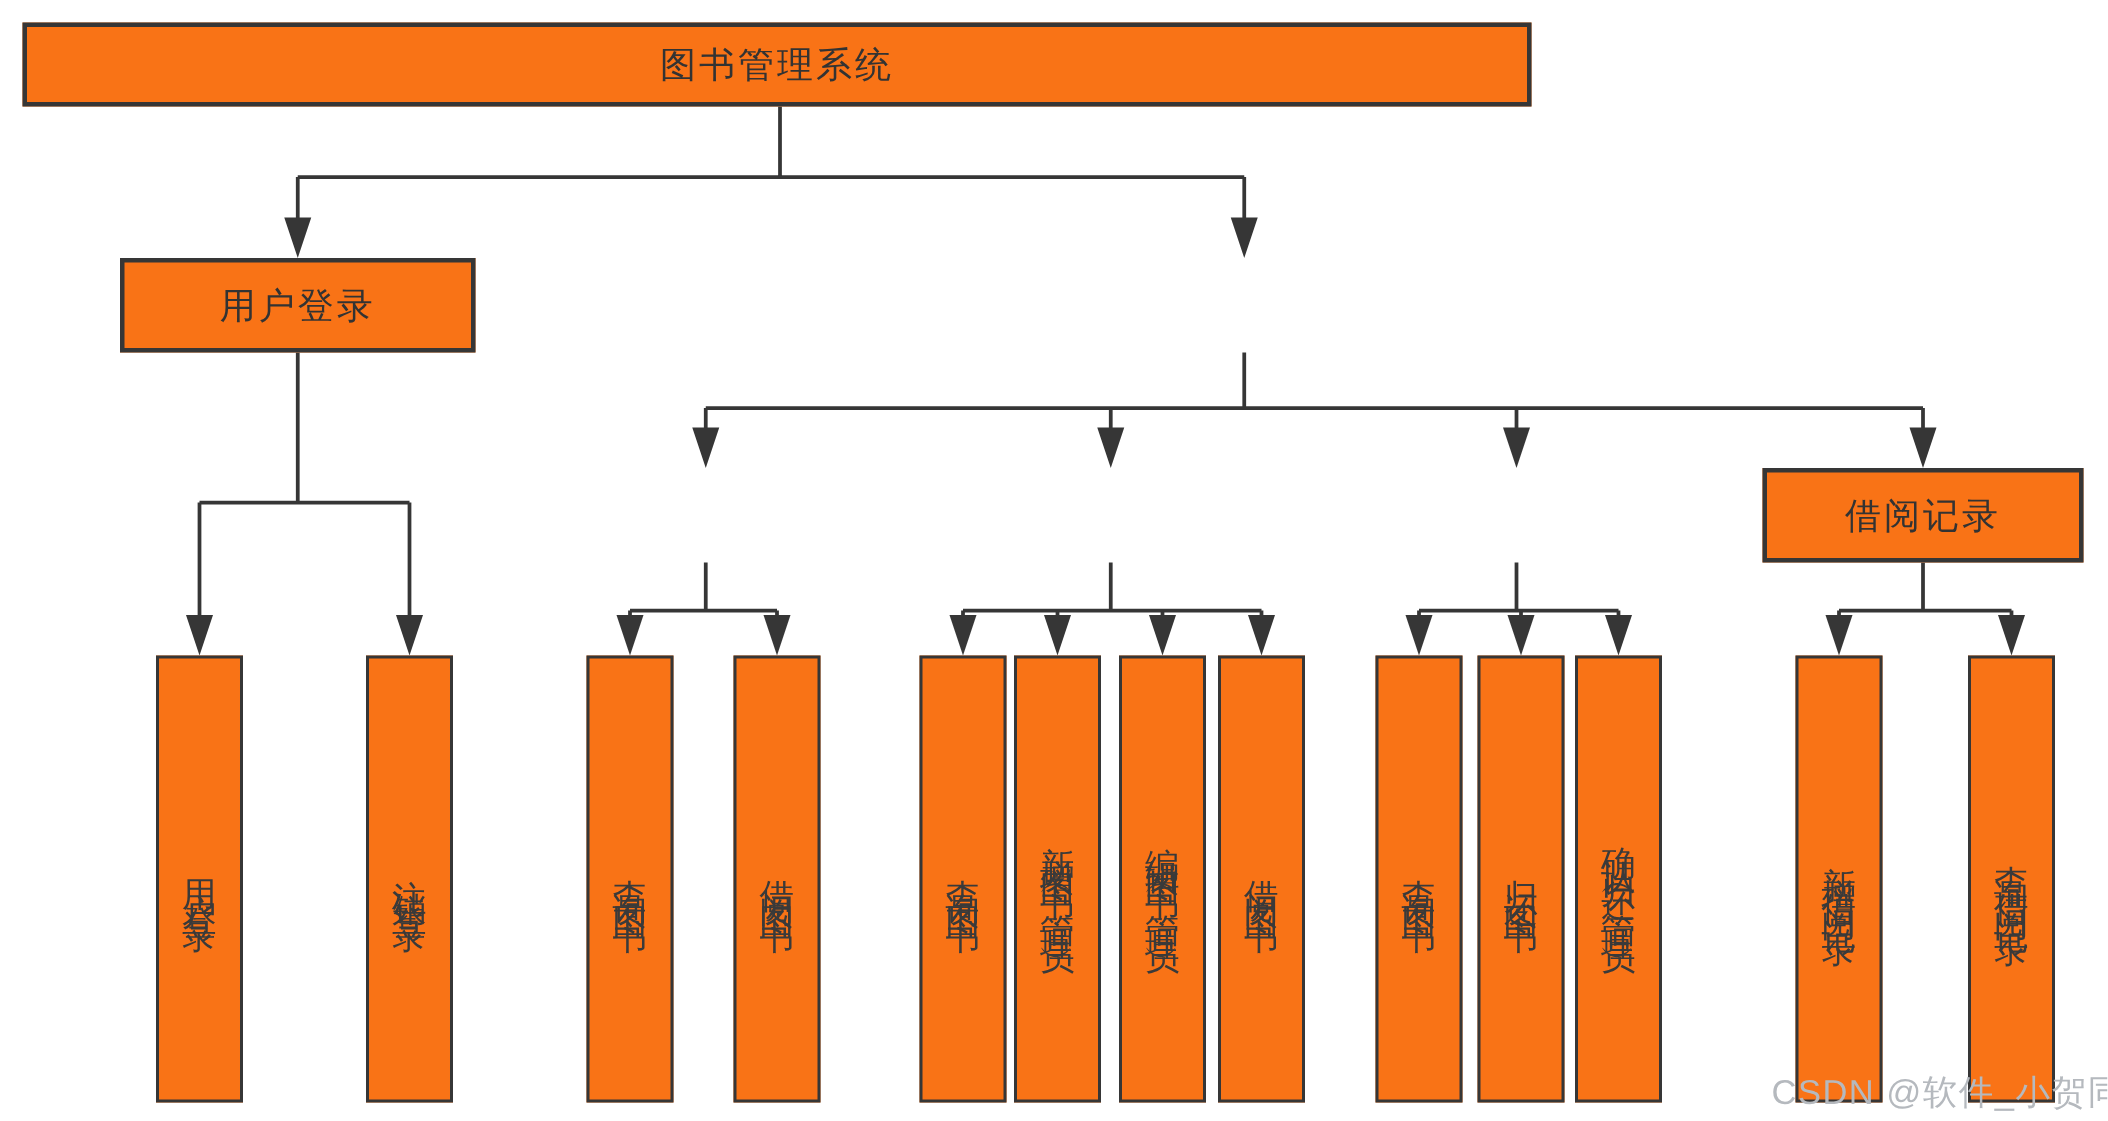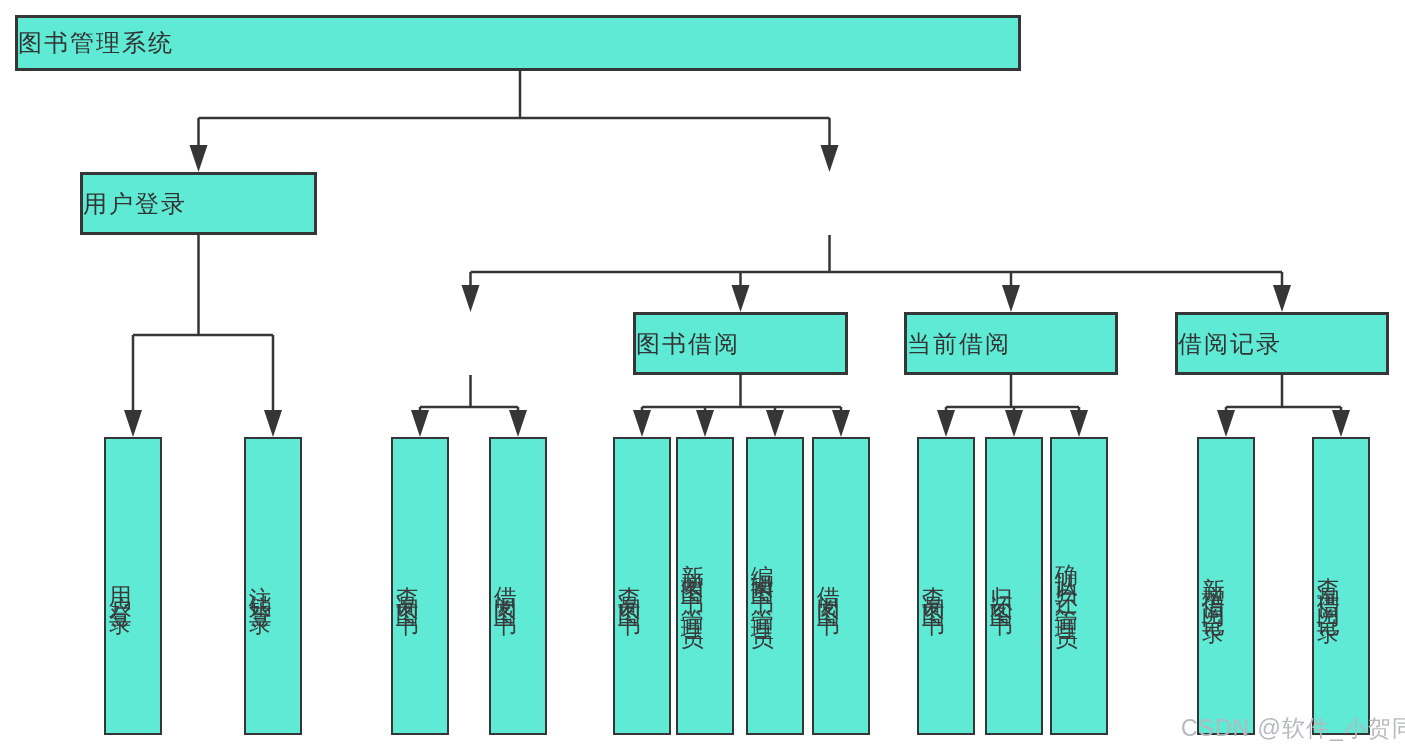--- a/index.html
+++ b/index.html
@@ -9,9 +9,9 @@
   }
   .wires{position:absolute;left:0;top:0;z-index:1;}
   .node{
-    position:absolute;z-index:2;background:#5eead4;
+    position:absolute;z-index:2;background:#f97316;
     border:3px solid #363636;box-sizing:border-box;
-    display:flex;align-items:center;
+    display:flex;align-items:center;justify-content:center;
     color:#333333;font-size:24px;letter-spacing:2px;white-space:nowrap;
   }
   .leaf{border-width:2.5px;}

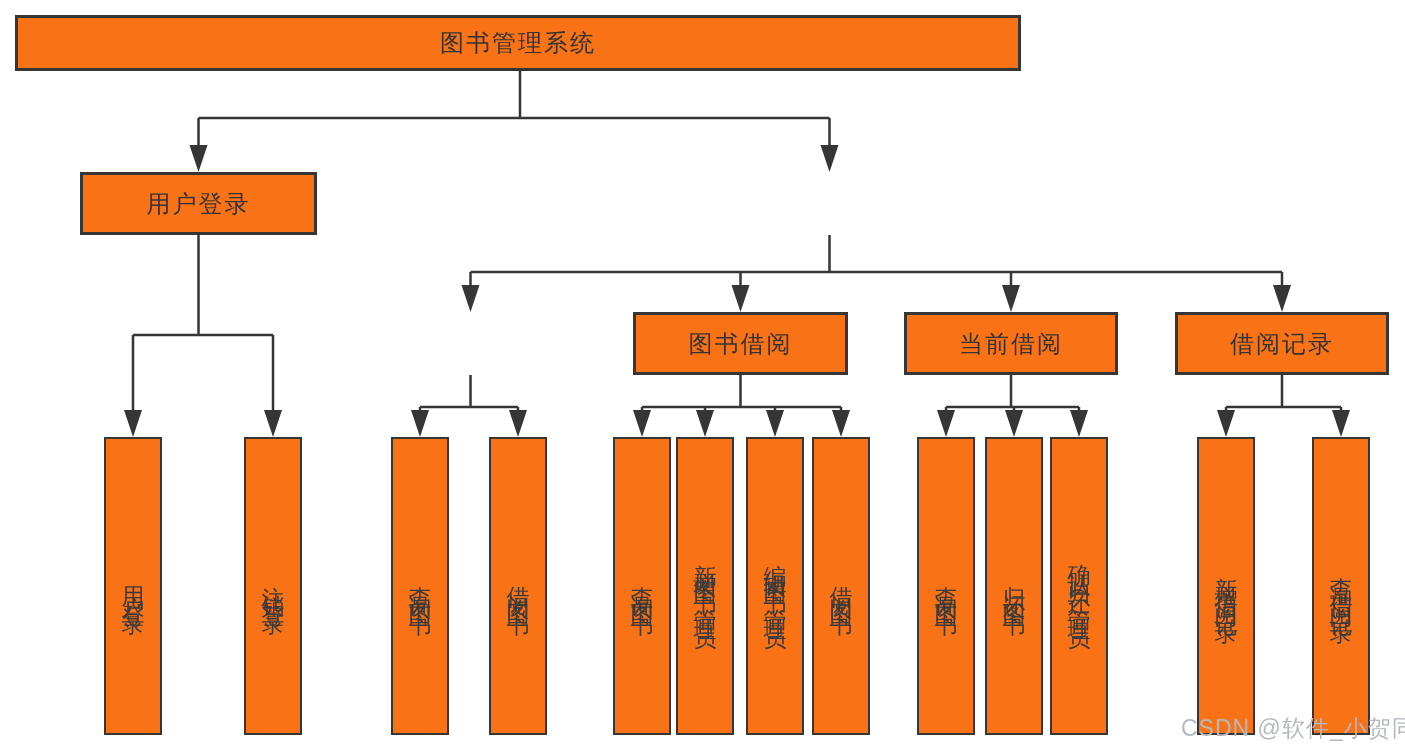--- a/index.html
+++ b/index.html
@@ -87,9 +87,6 @@
     <span>用户登录</span>
   </div>
 
-  <div class="node" style="left:633px;top:312px;width:215px;height:63px">
-    <span>图书借阅</span>
-  </div>
   <div class="node" style="left:904px;top:312px;width:214px;height:63px">
     <span>当前借阅</span>
   </div>

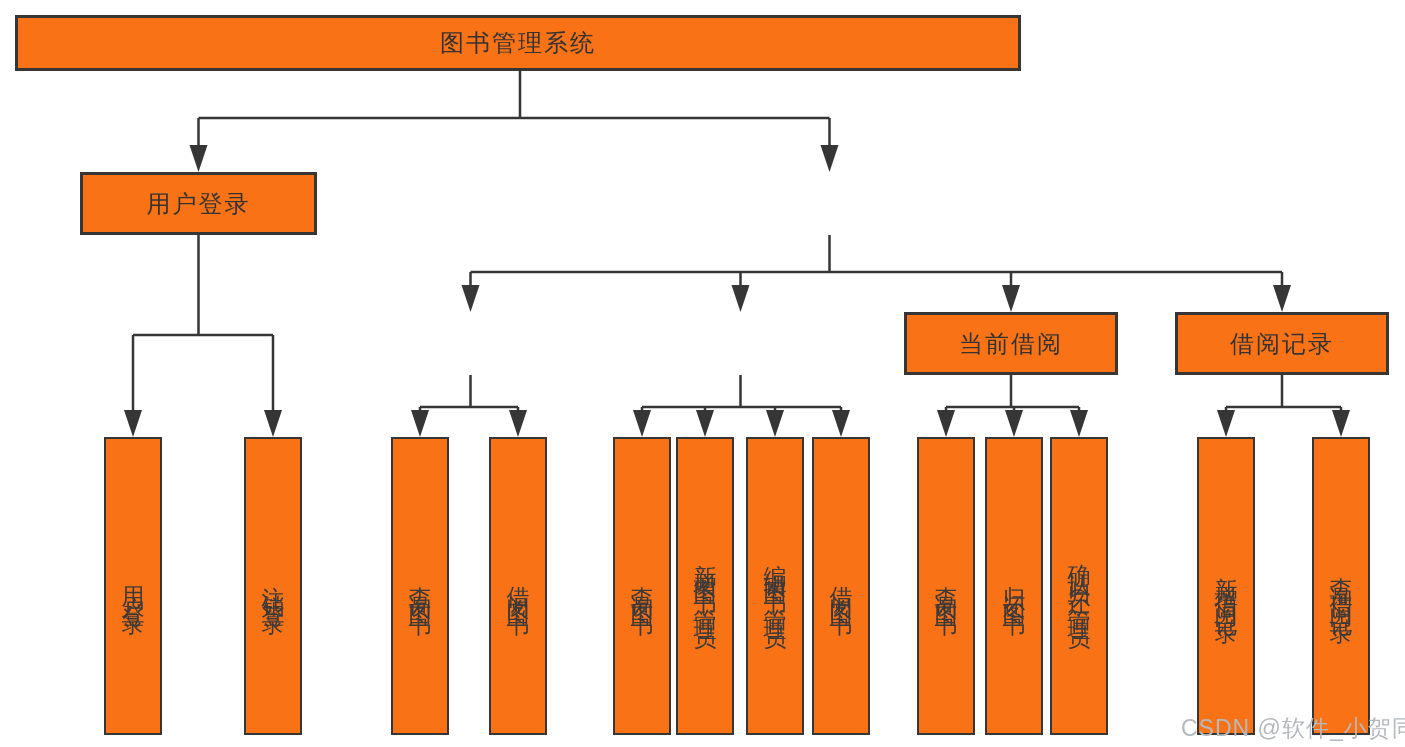--- a/index.html
+++ b/index.html
@@ -87,9 +87,6 @@
     <span>用户登录</span>
   </div>
 
-  <div class="node" style="left:904px;top:312px;width:214px;height:63px">
-    <span>当前借阅</span>
-  </div>
   <div class="node" style="left:1175px;top:312px;width:214px;height:63px">
     <span>借阅记录</span>
   </div>

